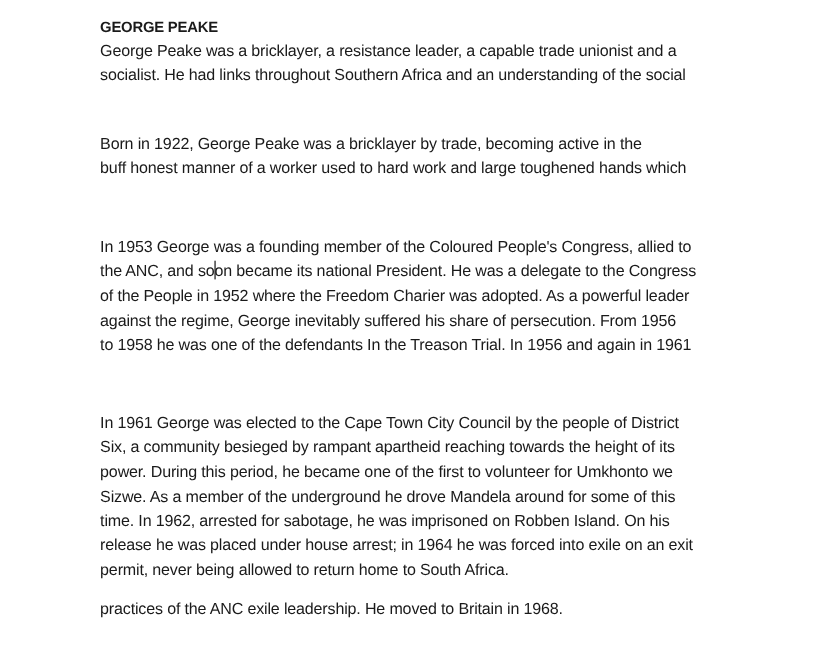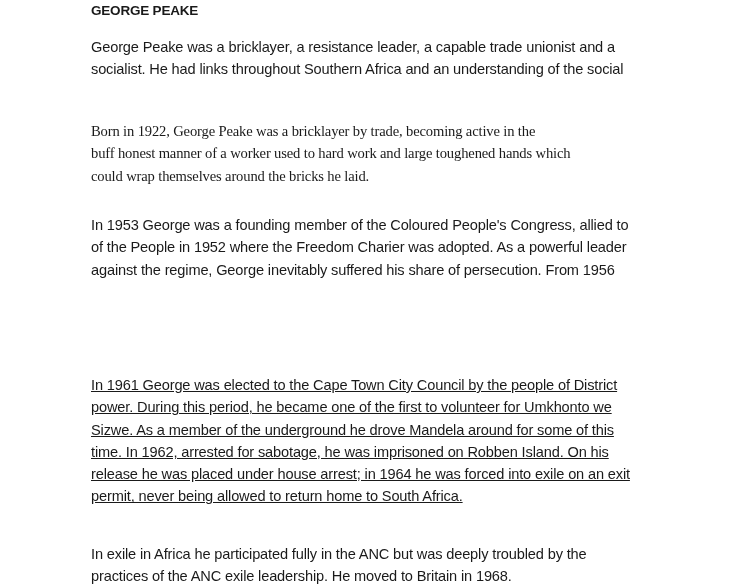--- a/index.html
+++ b/index.html
@@ -6,7 +6,7 @@
   body { width:752px; height:586px; overflow:hidden; position:relative;
          font-family:"Liberation Sans", sans-serif; color:#1a1a1a; }
   .page { position:absolute; left:91px; top:0; width:610px; }
-  .title { position:absolute; left:0; top:3px; font-weight:bold; font-size:13.5px;
+  .title { position:absolute; left:0; top:17px; font-weight:bold; font-size:13.5px;
            letter-spacing:-0.2px; line-height:16px;text-align:center; }
   .para { position:absolute; left:0; width:610px; font-size:14.6px; line-height:22.3px;
           letter-spacing:-0.15px; }

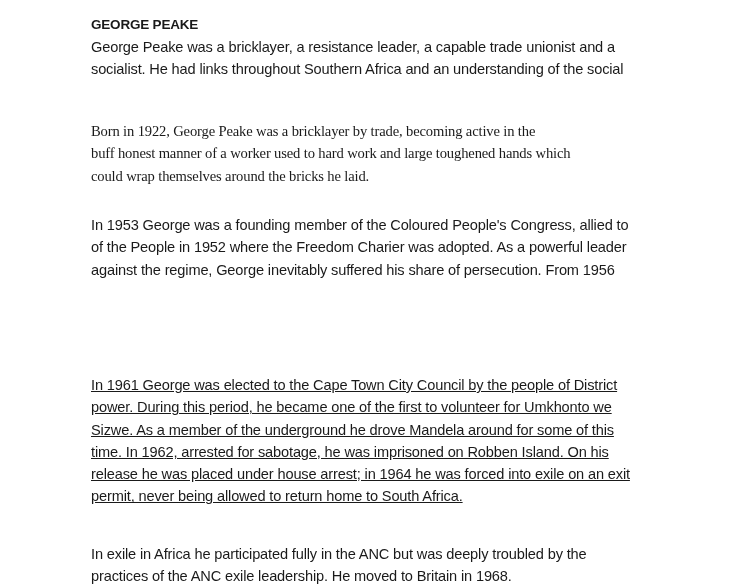--- a/index.html
+++ b/index.html
@@ -11,7 +11,7 @@
   .para { position:absolute; left:0; width:610px; font-size:14.6px; line-height:22.3px;
           letter-spacing:-0.15px; }
   .p1 { top:36px; }
-  .p2 { top:120px;font-family:Liberation Serif, serif; }
+  .p2 { top:120px; }
   .p3 { top:214px; }
   .p4 { top:374px;text-decoration:underline; }
   .p5 { top:543px; }

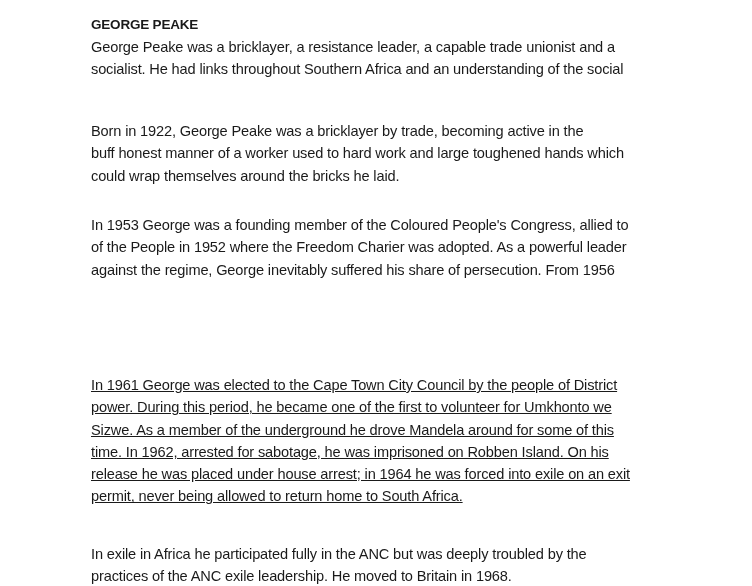--- a/index.html
+++ b/index.html
@@ -32,7 +32,6 @@
   <div class="para p2">
     <span class="line">Born in 1922, George Peake was a bricklayer by trade, becoming active in the</span>
     <span class="line">buff honest manner of a worker used to hard work and large toughened hands which</span>
-    <span class="line">could wrap themselves around the bricks he laid.</span>
   </div>
 
   <div class="para p3">

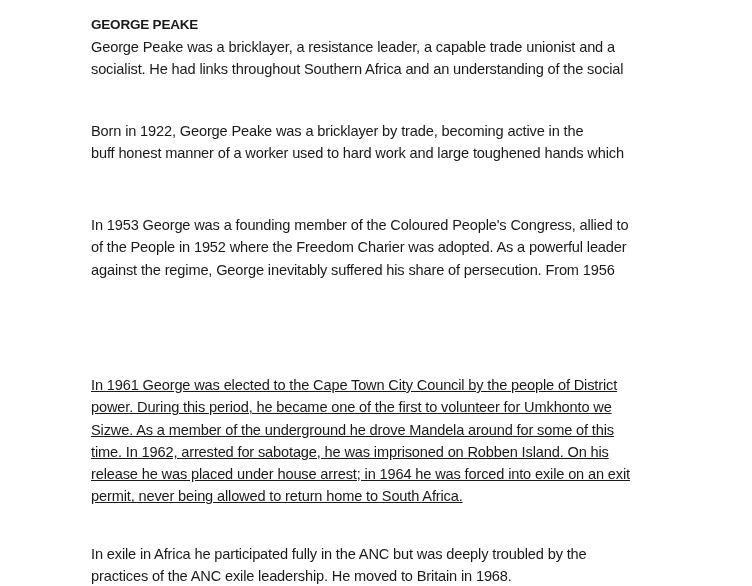--- a/index.html
+++ b/index.html
@@ -36,6 +36,7 @@
 
   <div class="para p3">
     <span class="line">In 1953 George was a founding member of the Coloured People's Congress, allied to</span>
+    <span class="line"><span>the ANC, and so</span><span class="cursor"></span><span>on became its national President. He was a delegate to the Congress</span></span>
     <span class="line">of the People in 1952 where the Freedom Charier was adopted. As a powerful leader</span>
     <span class="line">against the regime, George inevitably suffered his share of persecution. From 1956</span>
   </div>

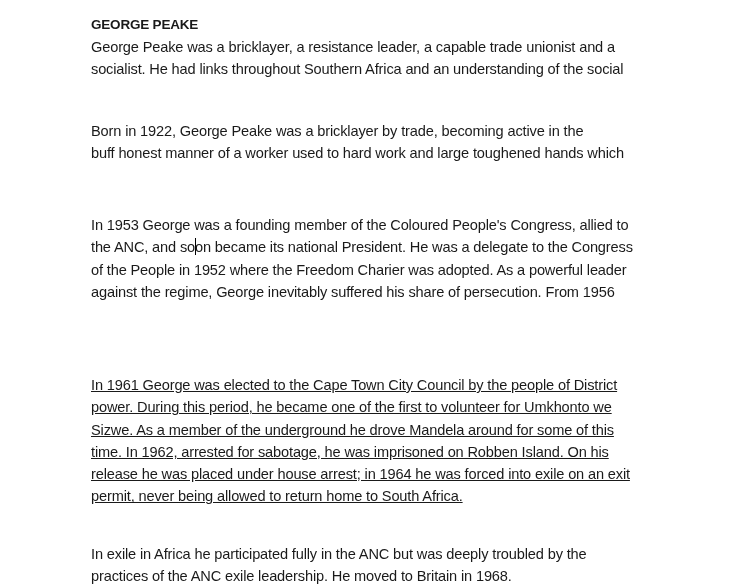--- a/index.html
+++ b/index.html
@@ -39,6 +39,7 @@
     <span class="line"><span>the ANC, and so</span><span class="cursor"></span><span>on became its national President. He was a delegate to the Congress</span></span>
     <span class="line">of the People in 1952 where the Freedom Charier was adopted. As a powerful leader</span>
     <span class="line">against the regime, George inevitably suffered his share of persecution. From 1956</span>
+    <span class="line">to 1958 he was one of the defendants In the Treason Trial. In 1956 and again in 1961</span>
   </div>
 
   <div class="para p4">

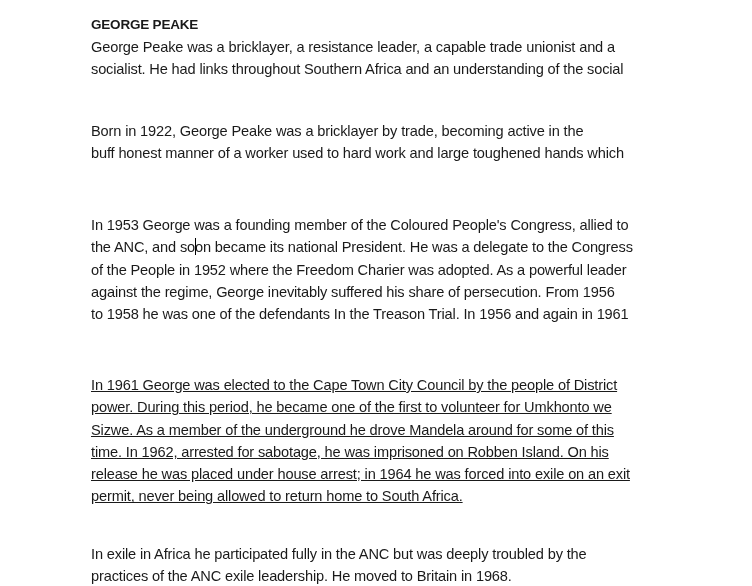--- a/index.html
+++ b/index.html
@@ -13,7 +13,7 @@
   .p1 { top:36px; }
   .p2 { top:120px; }
   .p3 { top:214px; }
-  .p4 { top:374px;text-decoration:underline; }
+  .p4 { top:374px; }
   .p5 { top:543px; }
   .line { display:block; white-space:nowrap; }
   .cursor { display:inline-block; width:1px; height:17px; background:#000; vertical-align:-3px; margin:0 -0.5px; }

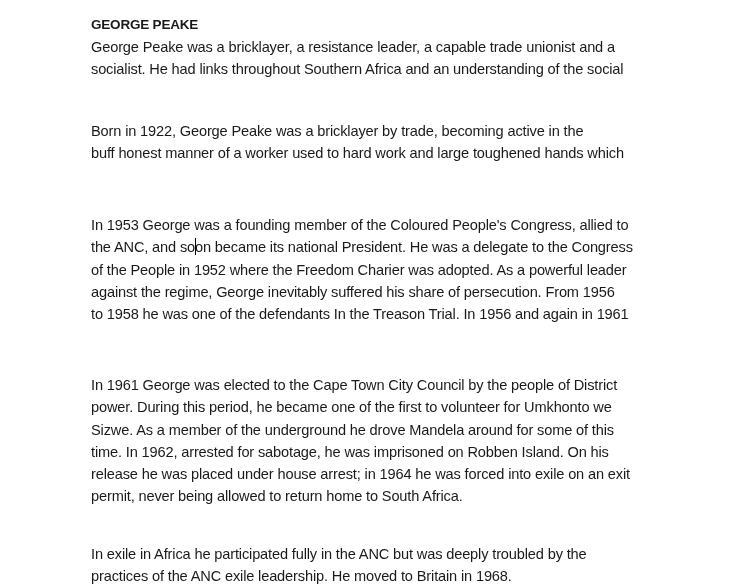--- a/index.html
+++ b/index.html
@@ -44,6 +44,7 @@
 
   <div class="para p4">
     <span class="line">In 1961 George was elected to the Cape Town City Council by the people of District</span>
+    <span class="line">Six, a community besieged by rampant apartheid reaching towards the height of its</span>
     <span class="line">power. During this period, he became one of the first to volunteer for Umkhonto we</span>
     <span class="line">Sizwe. As a member of the underground he drove Mandela around for some of this</span>
     <span class="line">time. In 1962, arrested for sabotage, he was imprisoned on Robben Island. On his</span>

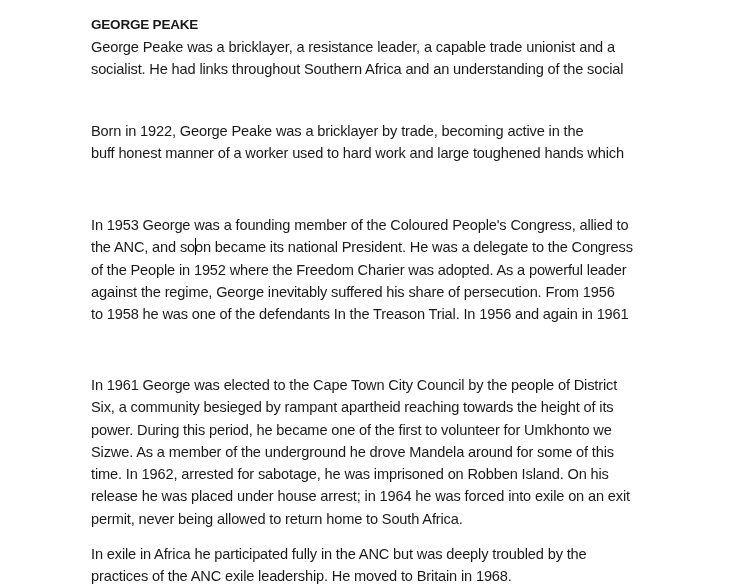--- a/index.html
+++ b/index.html
@@ -53,7 +53,6 @@
   </div>
 
   <div class="para p5">
-    <span class="line">In exile in Africa he participated fully in the ANC but was deeply troubled by the</span>
     <span class="line">practices of the ANC exile leadership. He moved to Britain in 1968.</span>
   </div>
 </div>

